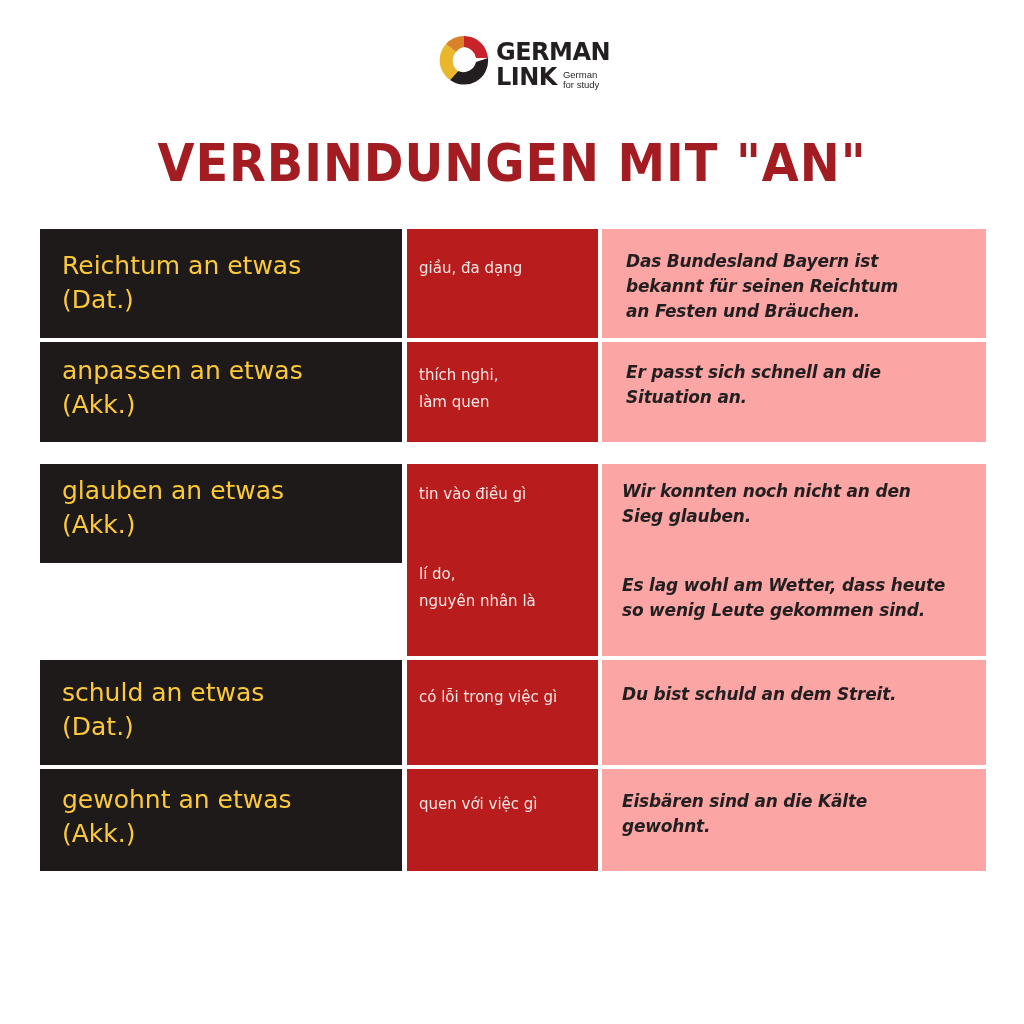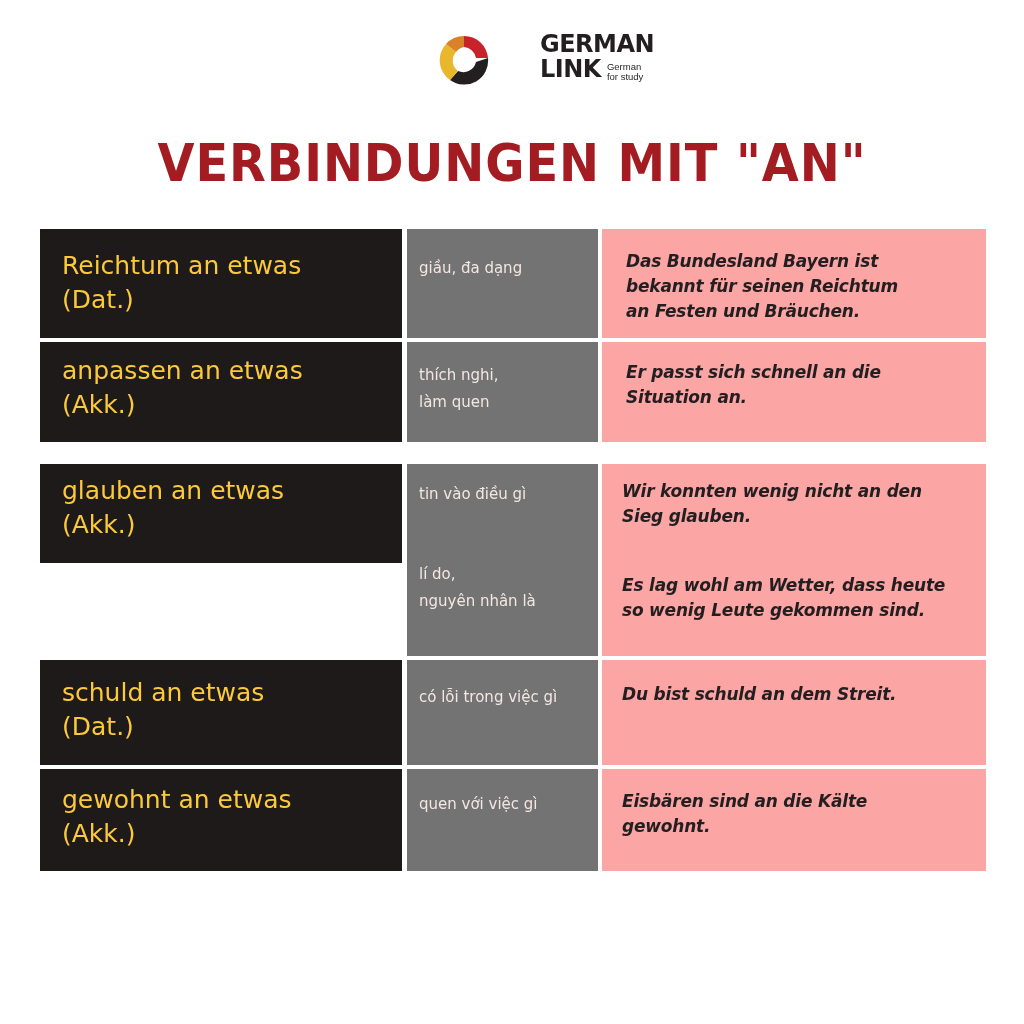--- a/index.html
+++ b/index.html
@@ -6,7 +6,7 @@
   body { width:1024px; height:1024px; background:#ffffff; position:relative; overflow:hidden; font-family:"DejaVu Sans", sans-serif; }
   .logo { position:absolute; left:436px; top:32px; width:170px; height:58px; }
   .logo-mark { position:absolute; left:0; top:0; width:56px; height:56px; }
-  .logo-text { position:absolute; left:60px; top:0;margin-left:44px; }
+  .logo-text { position:absolute; left:60px; top:8px; }
   .logo-big { font-family:"DejaVu Sans", sans-serif; font-weight:bold; font-size:24px; line-height:25px; color:#231f20; letter-spacing:-0.5px; }
   .logo-row { display:flex; align-items:flex-end; }
   .logo-small { font-family:"Liberation Sans", sans-serif; font-size:9.5px; line-height:10px; color:#231f20; margin-left:6px; margin-top:3px; }

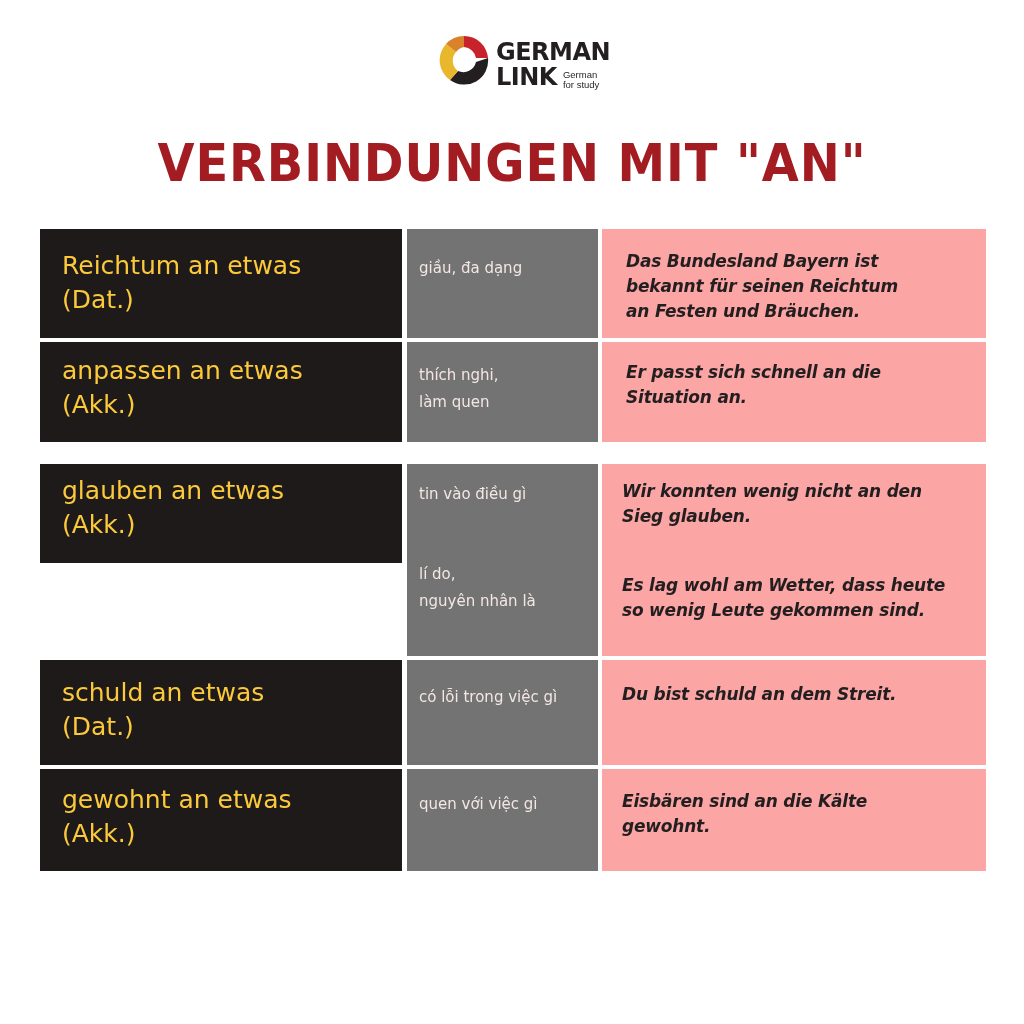--- a/index.html
+++ b/index.html
@@ -15,7 +15,7 @@
   .row { position:absolute; left:0; width:866px; }
   .cell { position:absolute; top:0; bottom:0; box-sizing:border-box; }
   .c1 { left:0; width:362px; background:#1e1a19; padding:20px 22px; }
-  .c2 { left:367px; width:191px; background:#737373; padding:28px 12px; }
+  .c2 { left:367px; width:191px; background:#b91c1c; padding:28px 12px; }
   .c3 { left:562px; width:384px; background:#fca5a5; padding:20px 24px; }
   .phrase { color:#fcc93a; font-family:"DejaVu Sans", sans-serif; font-size:25px; line-height:34px; white-space:pre-line; }
   .trans { color:#f3e7e4; font-family:"DejaVu Sans", sans-serif; font-size:15px; line-height:27px; white-space:pre-line; }

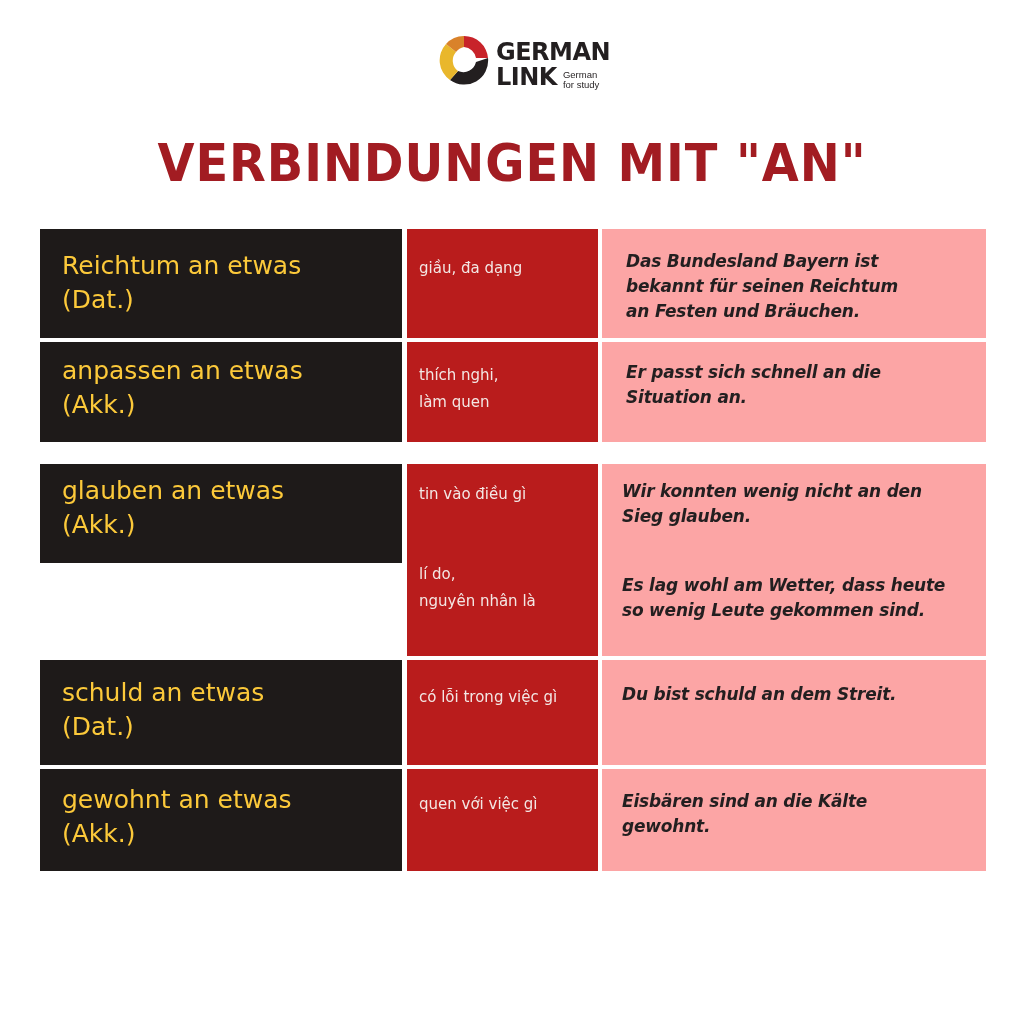--- a/index.html
+++ b/index.html
@@ -81,7 +81,7 @@
         <div class="trans">tin vào điều gì</div>
       </div>
     <div class="cell c3" style="padding-top:15px;padding-left:20px">
-        <div class="example">Wir konnten wenig nicht an den
+        <div class="example">Wir konnten noch nicht an den
 Sieg glauben.</div>
       </div>
   </div>

